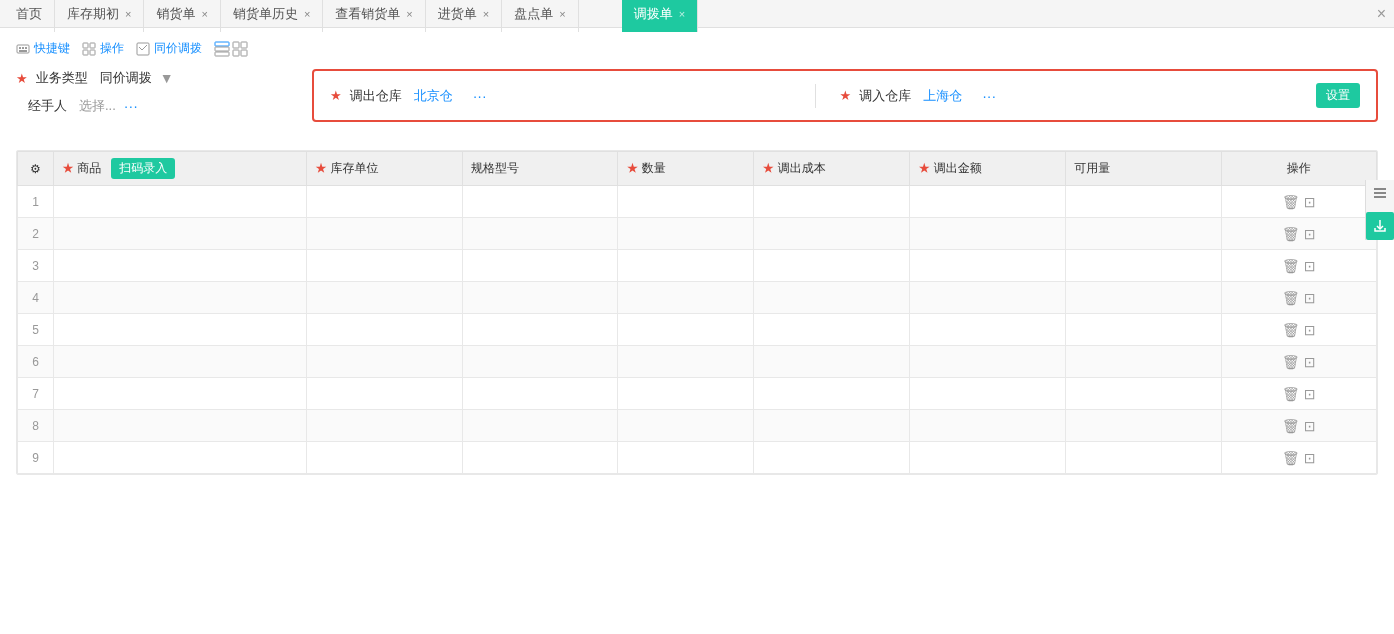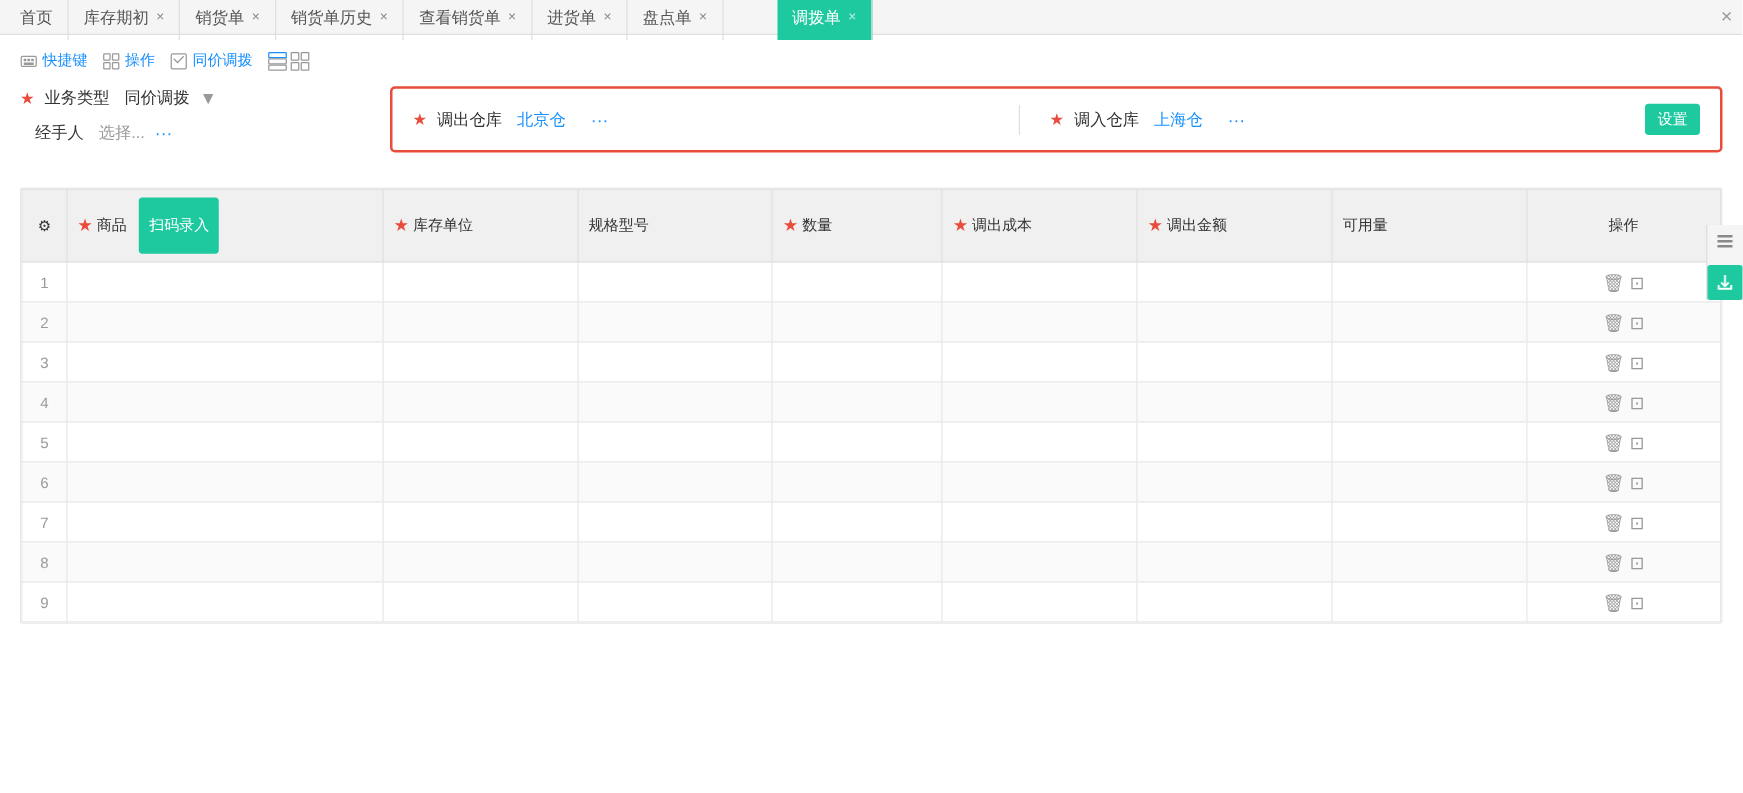--- a/index.html
+++ b/index.html
@@ -183,7 +183,7 @@
       background: #1ec9a0;
       color: #fff;
       border: none;
-      padding: 14px 8px;
+      padding: 2px 8px;
       border-radius: 3px;
       cursor: pointer;
       font-size: 12px;

